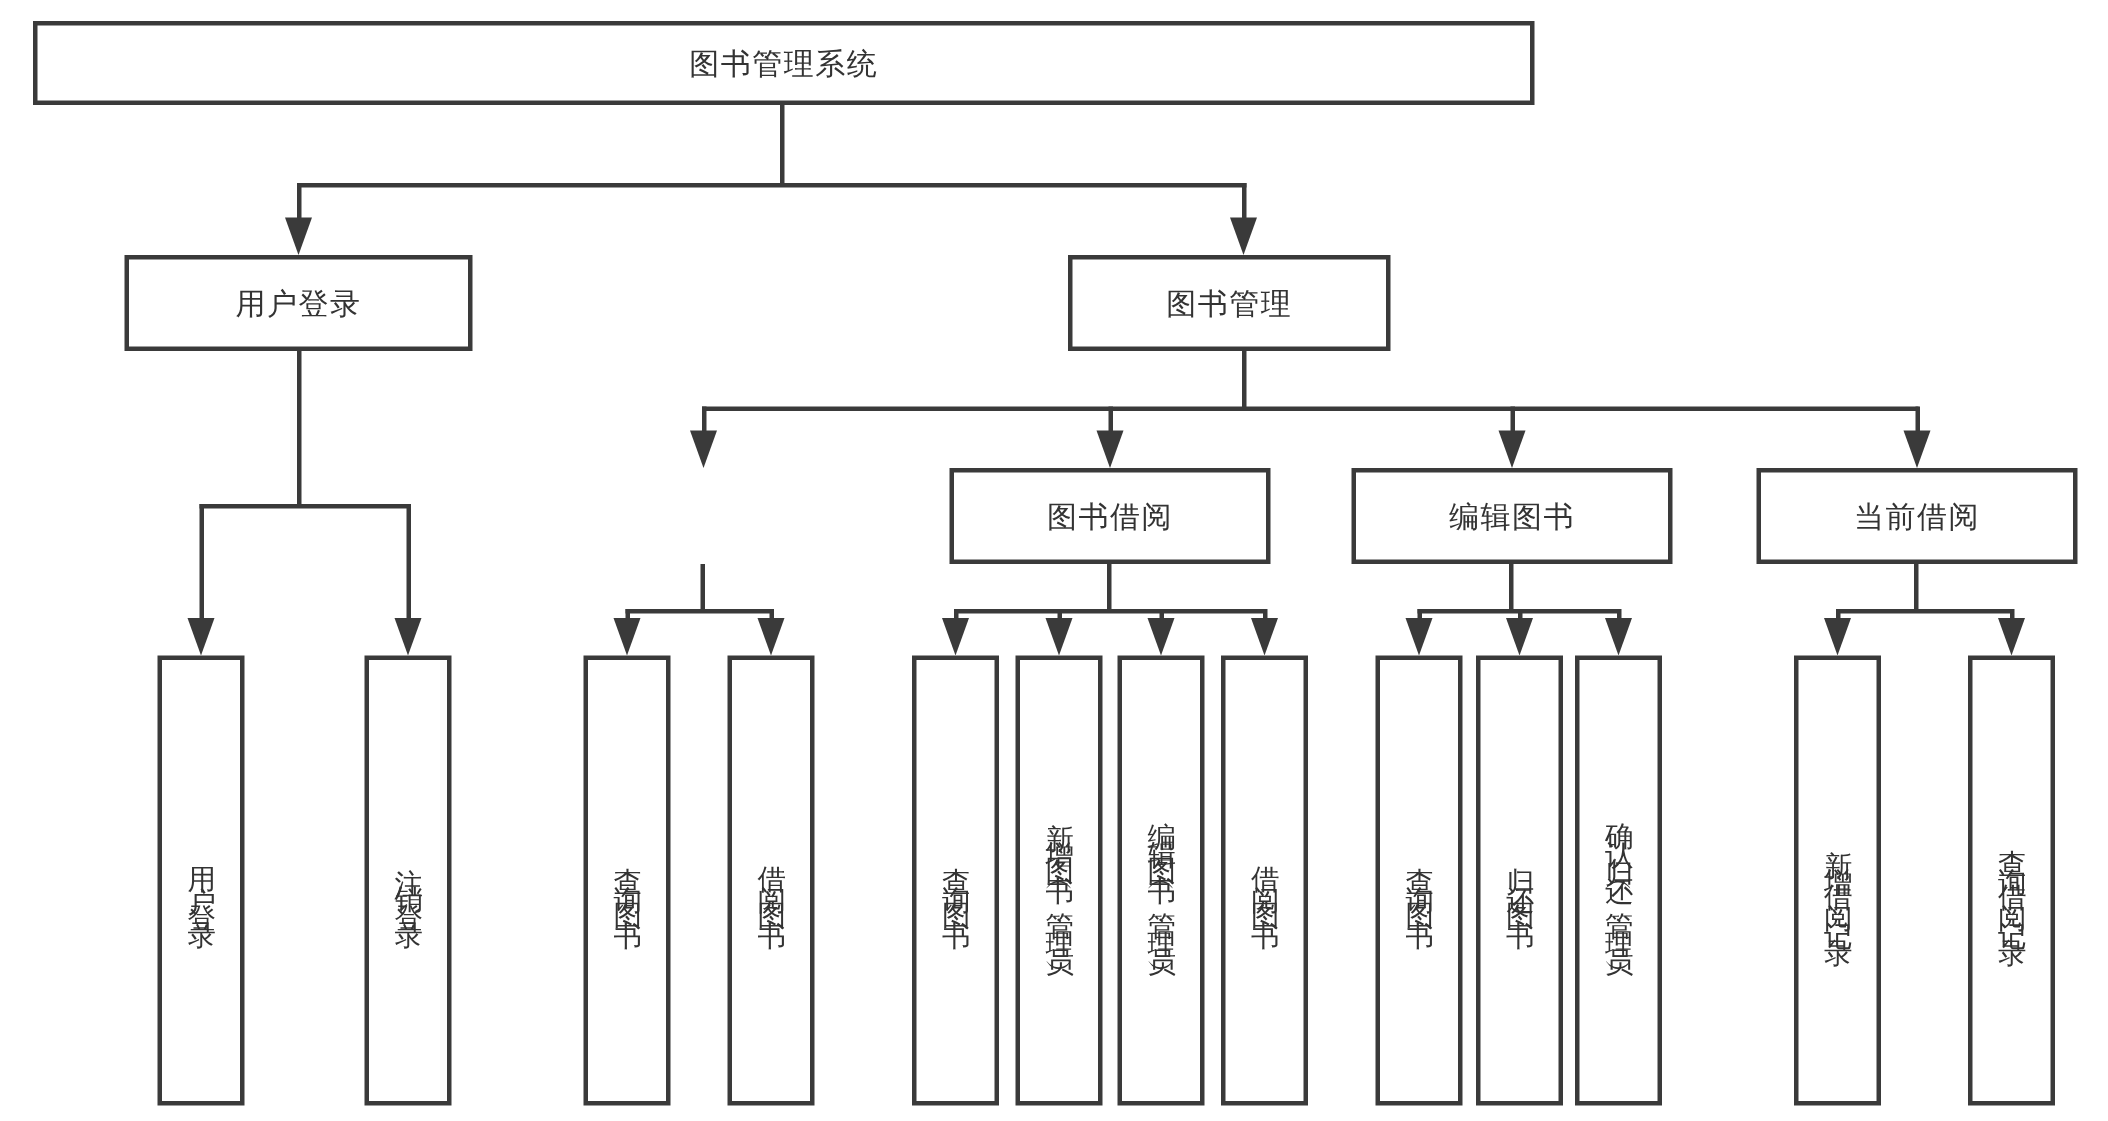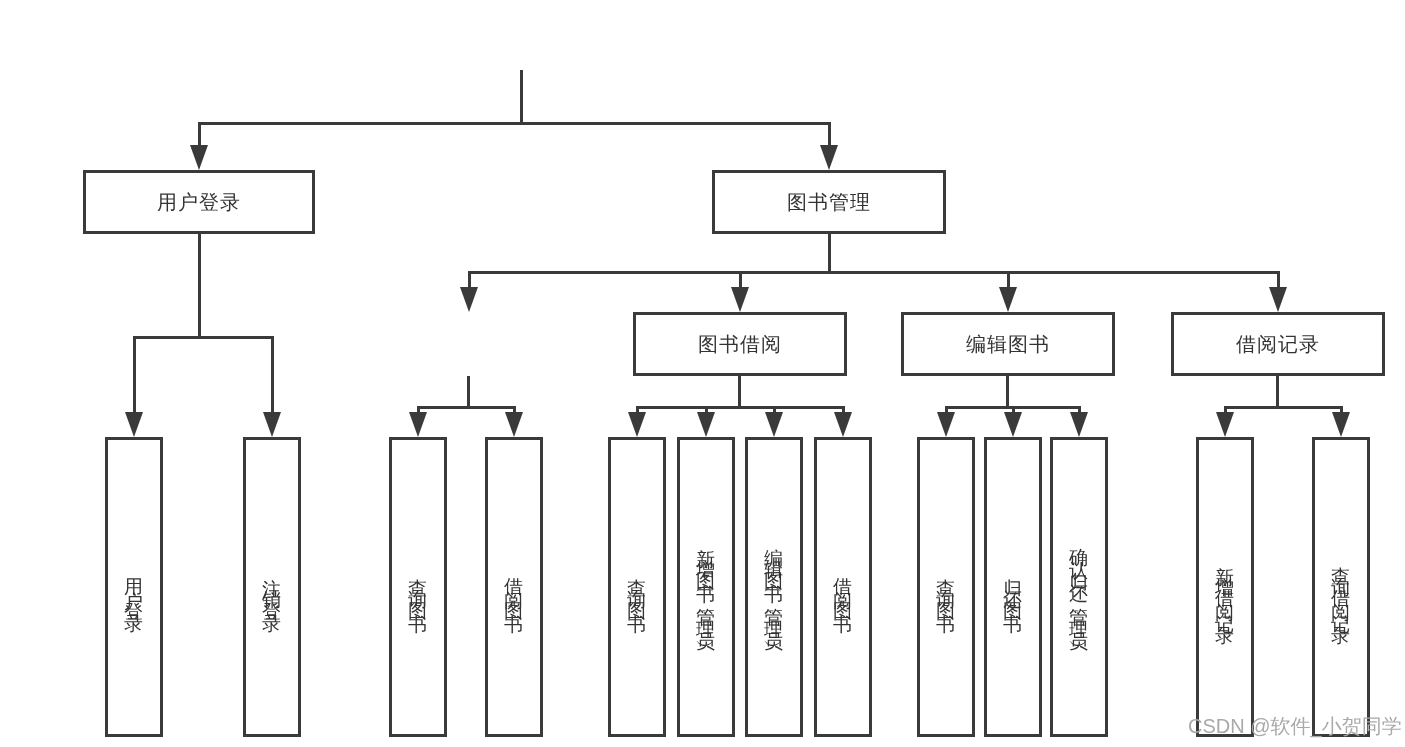--- a/index.html
+++ b/index.html
@@ -59,6 +59,9 @@
 
 <div class="canvas">
 
+  <div class="node hnode" style="left:22px; top:14px; width:1001px; height:56px;">
+    <span>图书管理系统</span>
+  </div>
 
   <div class="vline" style="left:520px; top:70px; height:53px;"></div>
   <div class="hline" style="left:198px; top:122px; width:633px;"></div>

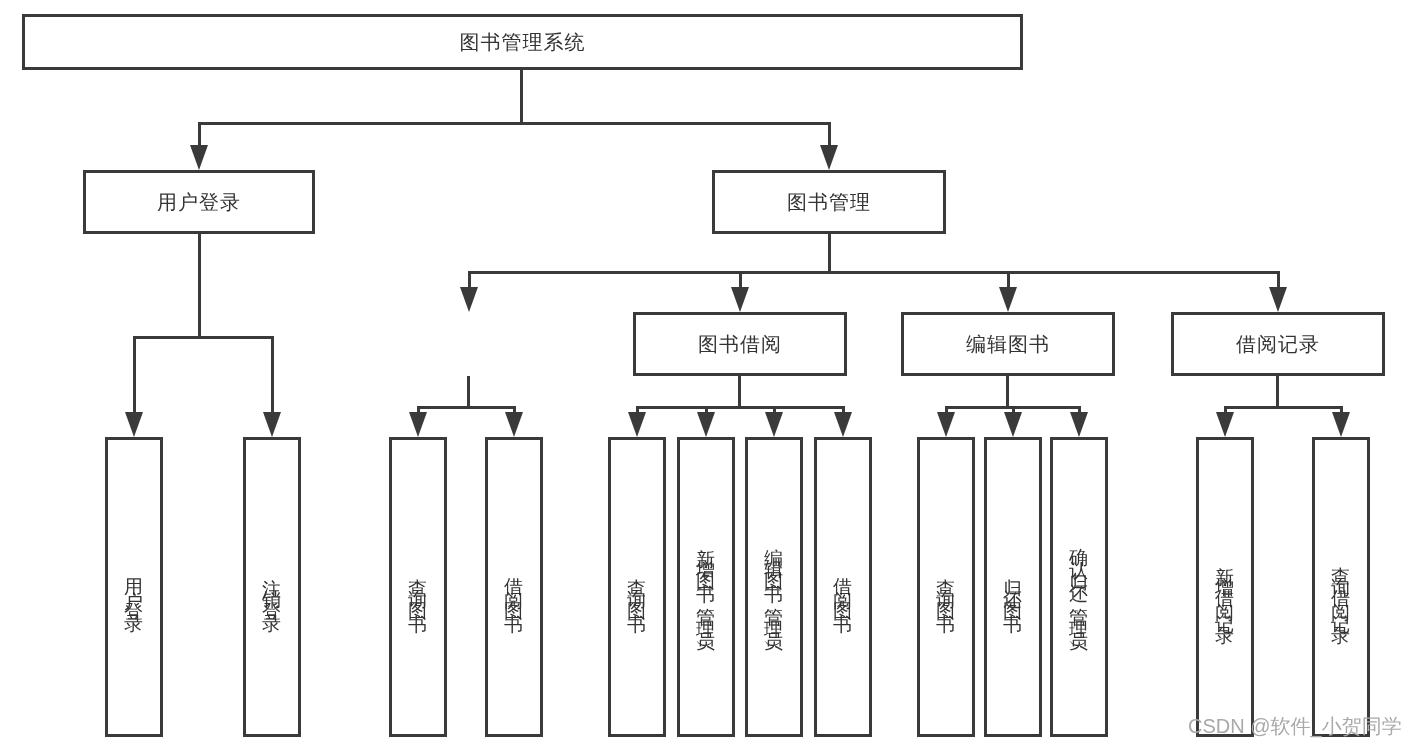--- a/index.html
+++ b/index.html
@@ -73,7 +73,7 @@
   <div class="node hnode" style="left:83px; top:170px; width:232px; height:64px;">
     <span>用户登录</span>
   </div>
-  <div class="node hnode" style="left:712px; top:170px; width:234px; height:64px;">
+  <div class="node hnode" style="left:712px; top:170px; width:215px; height:64px;">
     <span>图书管理</span>
   </div>
 

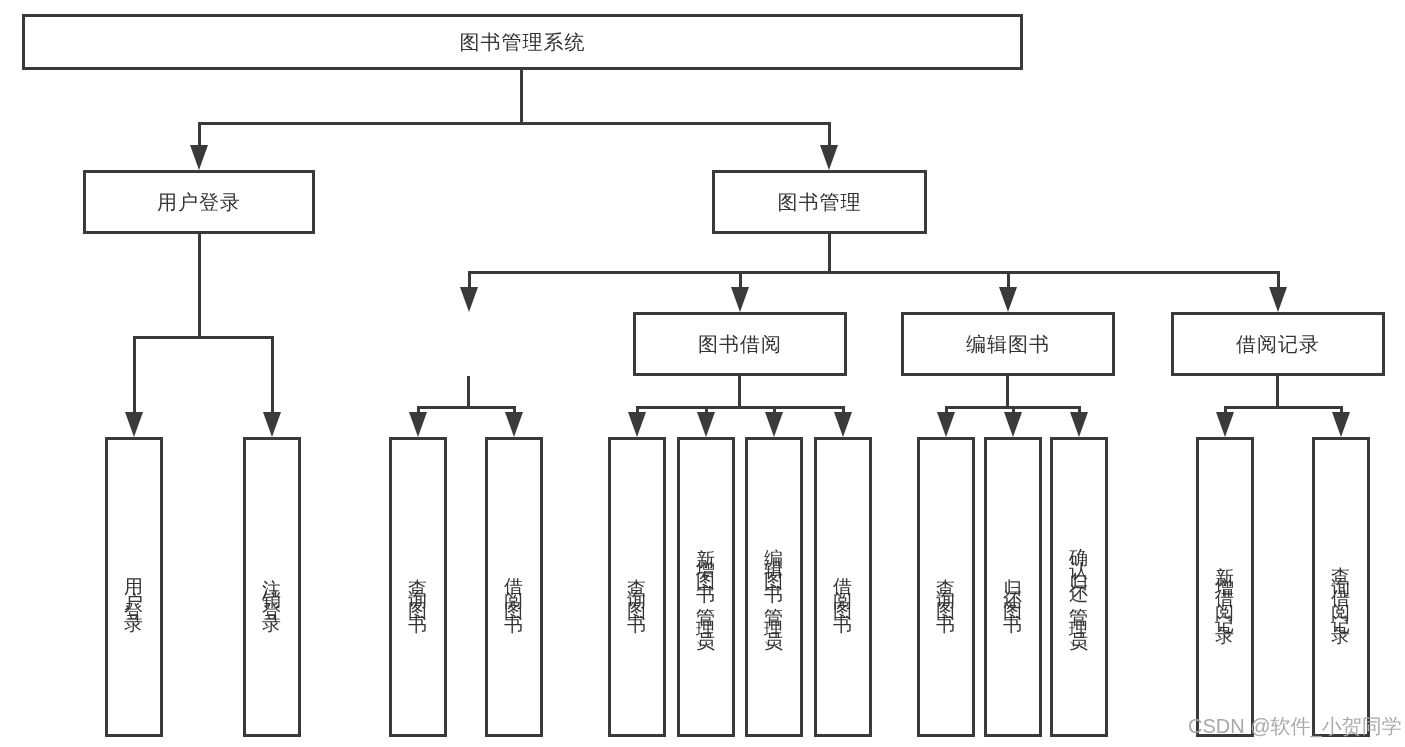--- a/index.html
+++ b/index.html
@@ -102,7 +102,7 @@
     <span>编辑图书</span>
   </div>
   <div class="node hnode" style="left:1171px; top:312px; width:214px; height:64px;">
-    <span>借阅记录</span>
+    <span>当前借阅</span>
   </div>
 
   <div class="vline" style="left:467px; top:376px; height:32px;"></div>

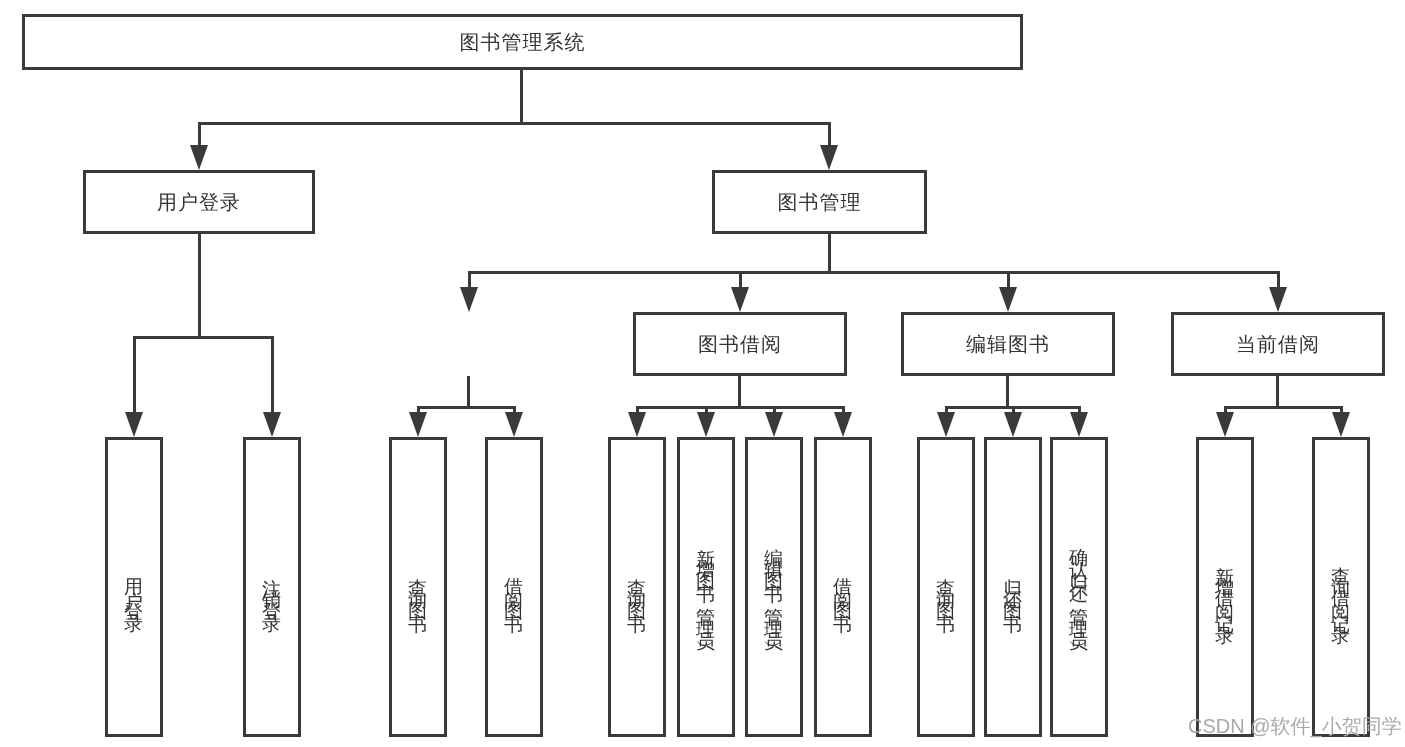--- a/index.html
+++ b/index.html
@@ -183,7 +183,6 @@
     <span class="vtext">查询借阅记录</span>
   </div>
 
-  <div class="watermark">CSDN @软件_小贺同学</div>
 
 </div>
 

